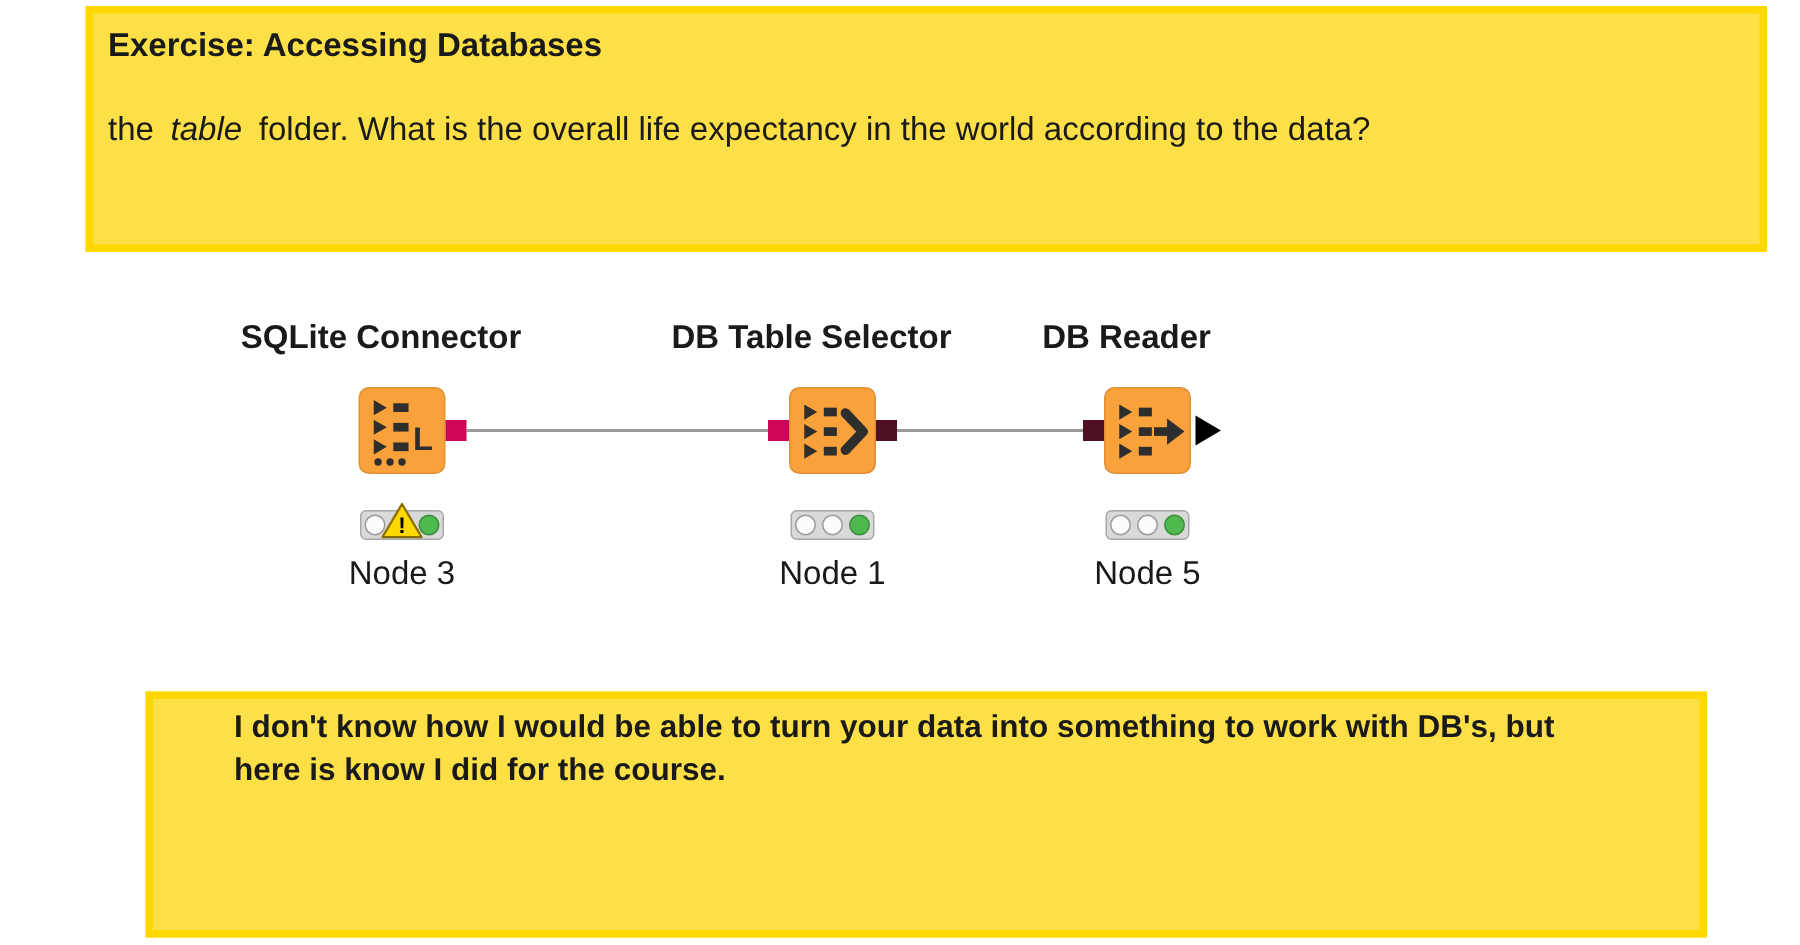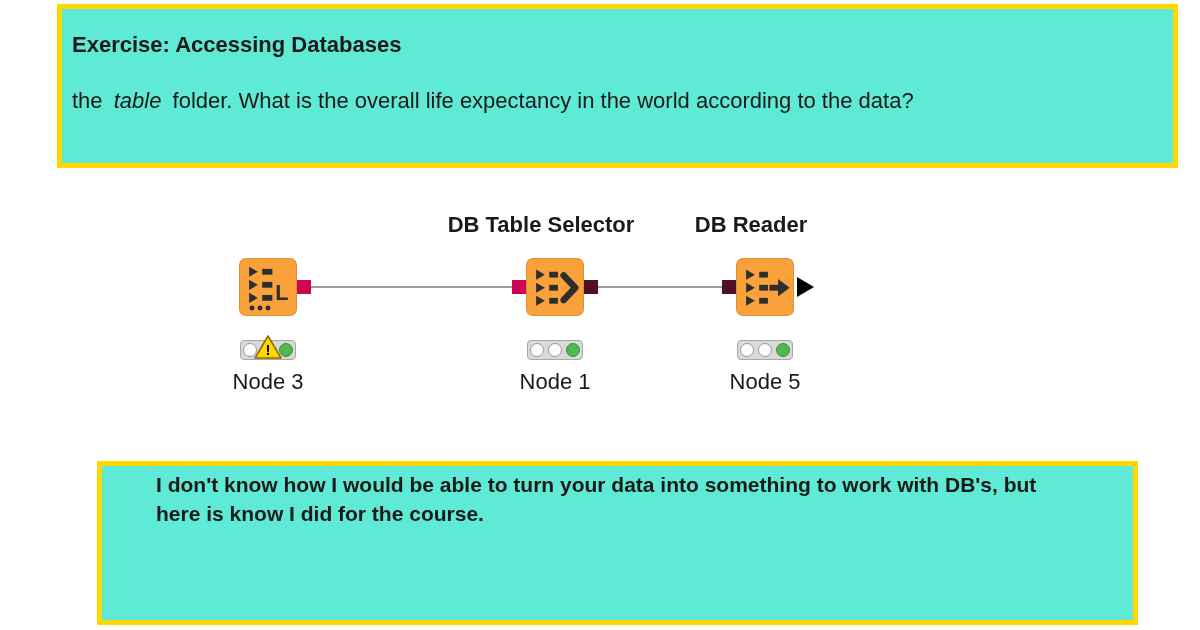--- a/index.html
+++ b/index.html
@@ -20,8 +20,8 @@
     position: absolute;
     box-sizing: border-box;
     border: 5px solid var(--annotation-border, #FFD800);
-    background: #5eead4;
-    padding: 22px 10px;
+    background: #fde047;
+    padding: 7px 10px;
   }
   .annotation-exercise {
     left: 57px;

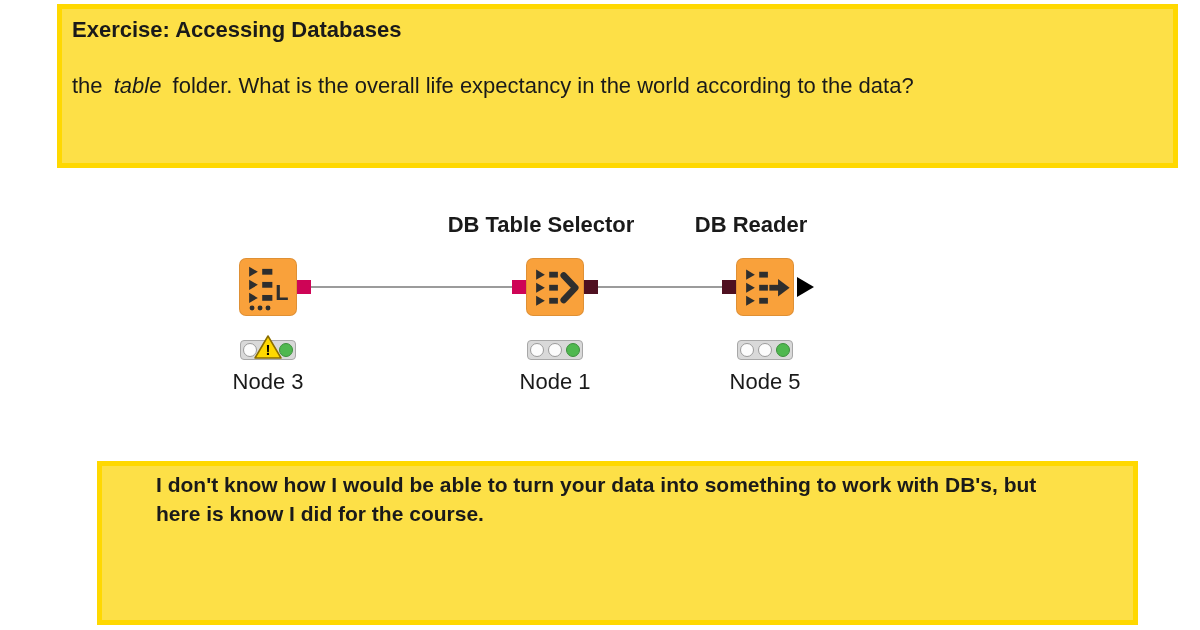--- a/index.html
+++ b/index.html
@@ -176,6 +176,7 @@
   <div class="wire wire-2"></div>
 
   <div class="node node-3">
+    <div class="node-label">SQLite Connector</div>
     <div class="node-body">
       <svg viewBox="0 0 40 40">
         <g style="fill:#2e2e2e">

